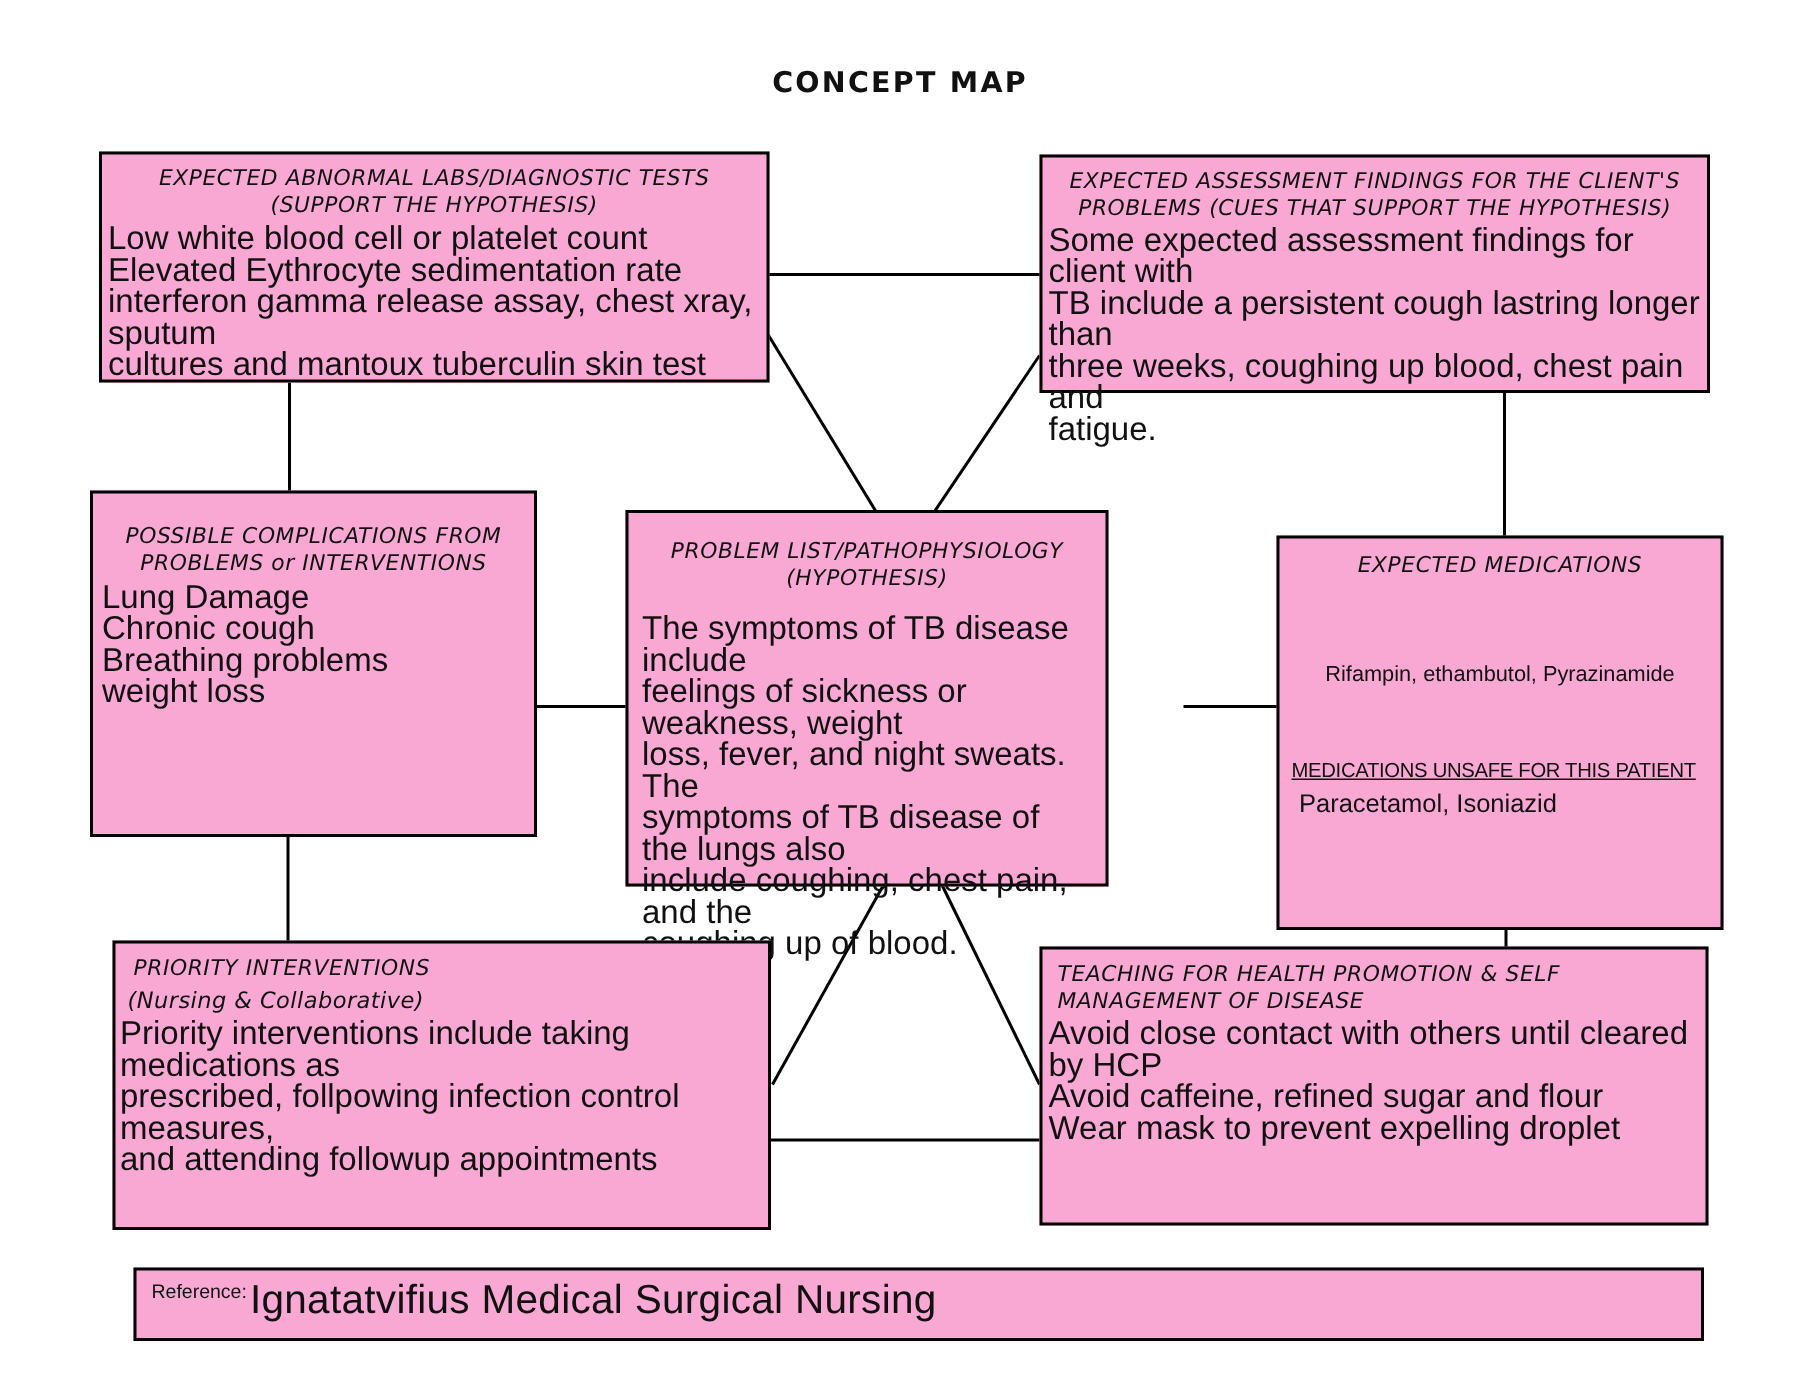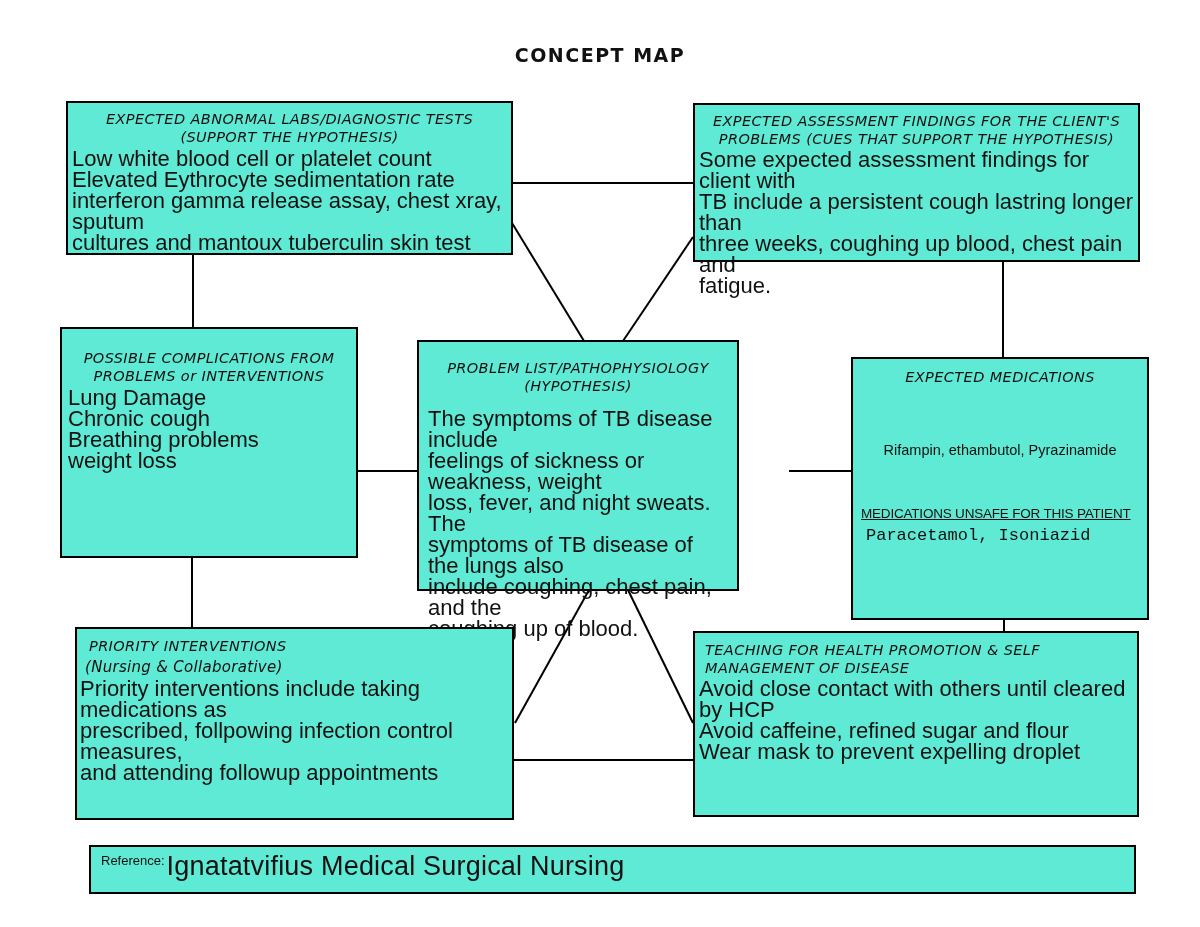--- a/index.html
+++ b/index.html
@@ -37,7 +37,7 @@
   .box {
     position: absolute;
     box-sizing: border-box;
-    background: #5eead4;
+    background: #f9a8d4;
     border: 2px solid #000000;
     z-index: 1;
   }

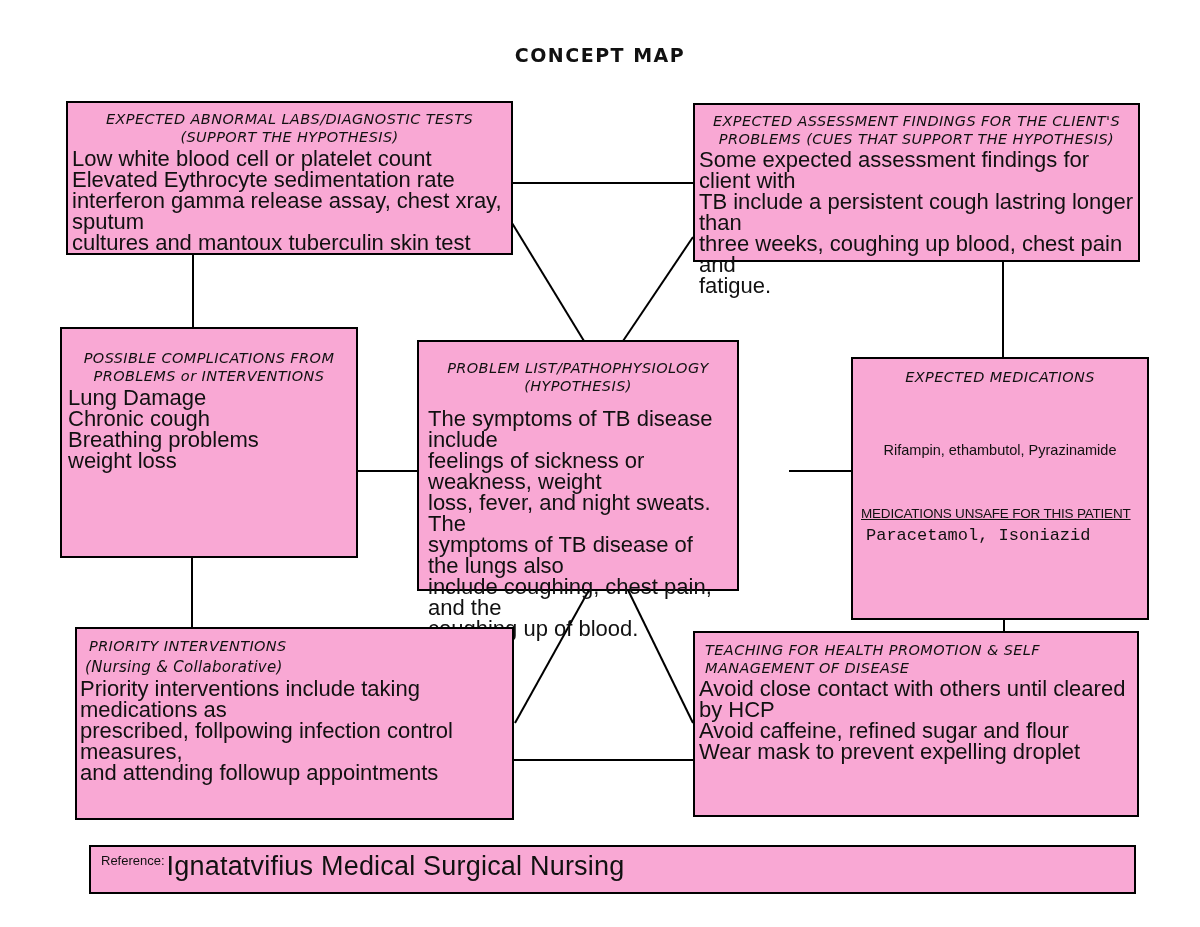--- a/index.html
+++ b/index.html
@@ -89,7 +89,7 @@
     margin-top: 5px;
     padding-left: 13px;
     font-size: 17px;
-    font-family: Liberation Mono, monospace;
+    font-family: Liberation Sans, sans-serif;
   }
   #interventions-box .hand-title { margin-top: 8px; padding-left: 12px; }
   .script-subtitle {

